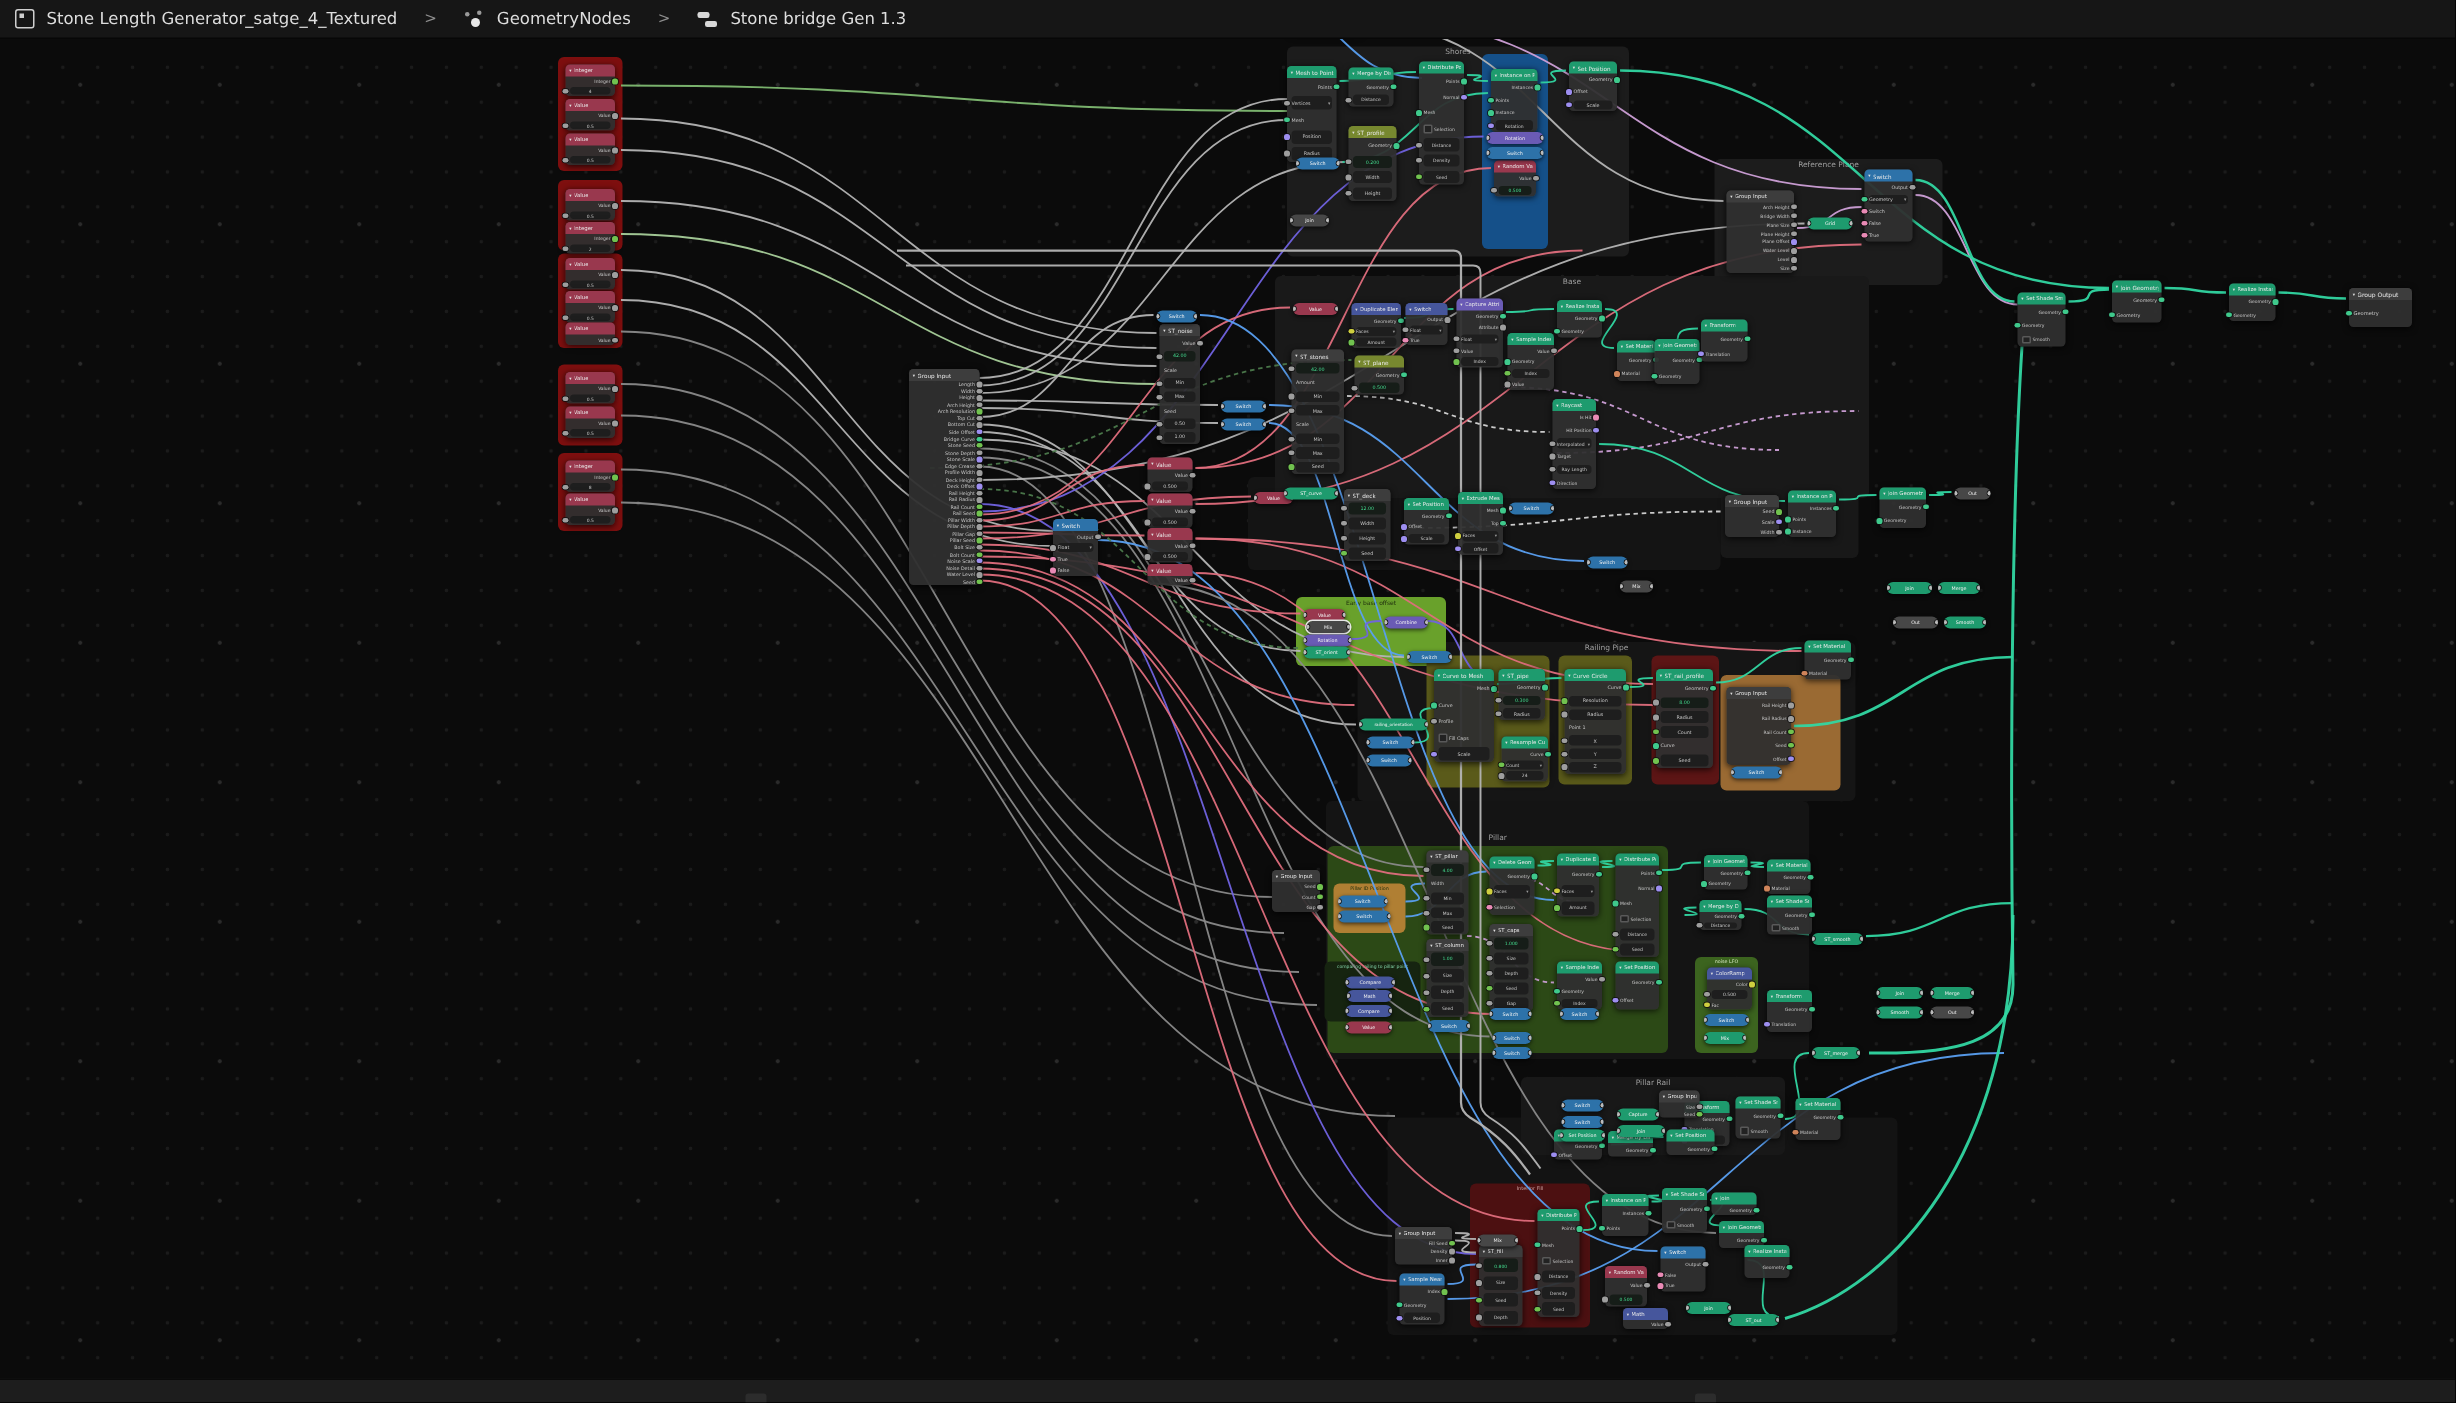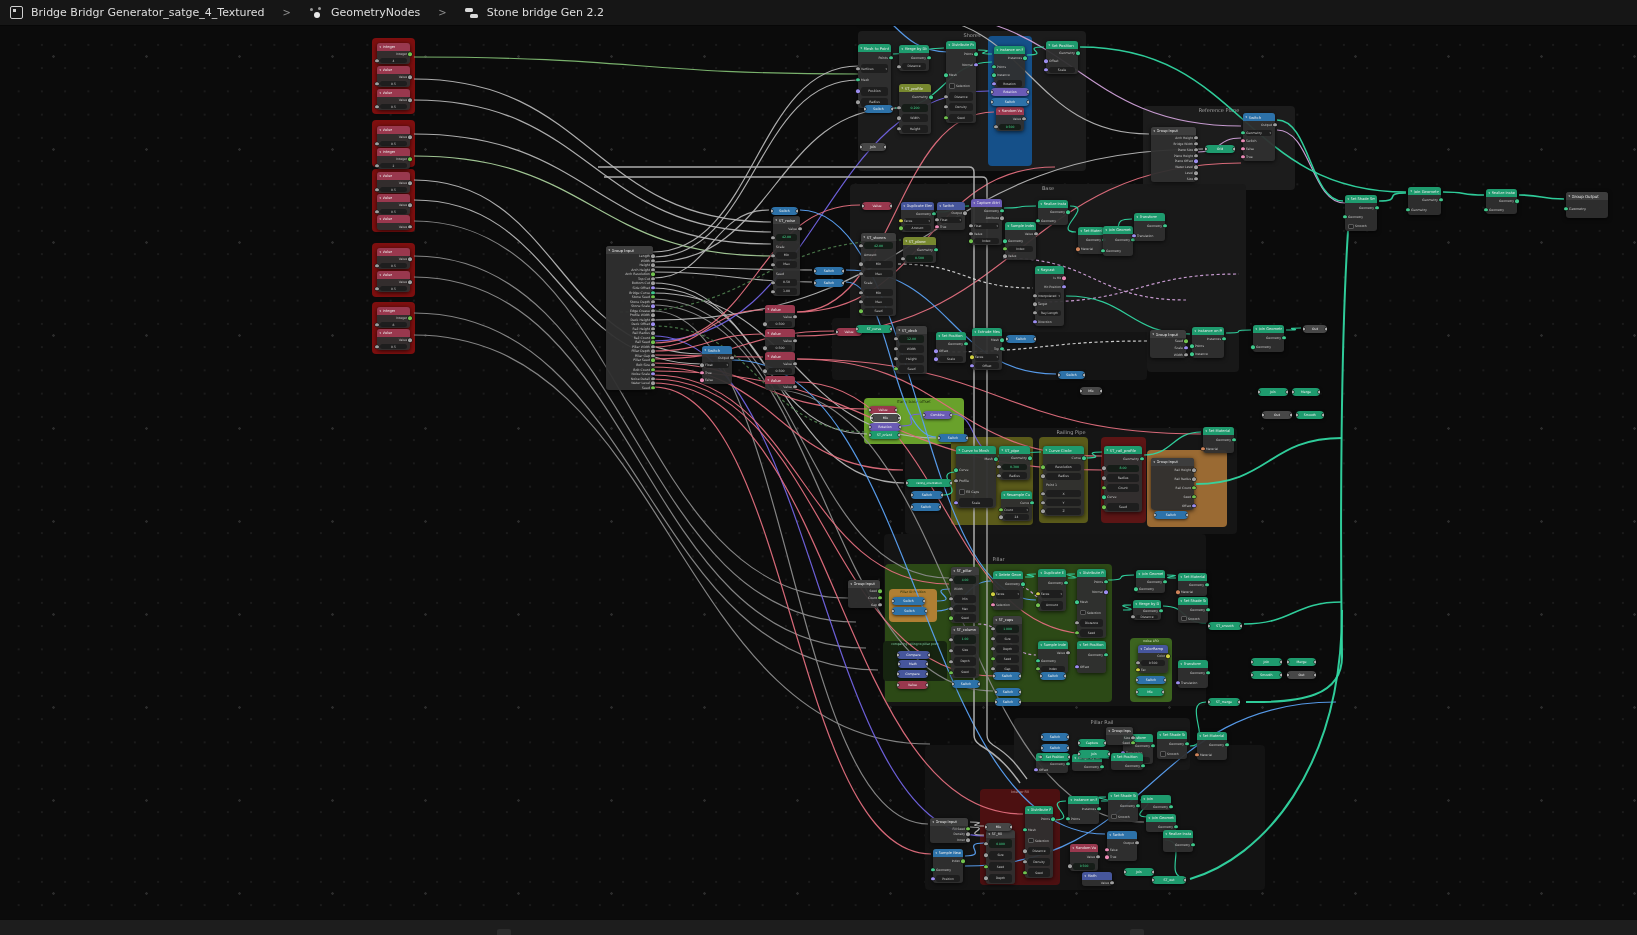--- a/index.html
+++ b/index.html
@@ -71,7 +71,7 @@
 <div id="stage">
   <div id="topbar">
     <span class="ic-window"></span>
-    <span class="crumbtext">Bridge Bridgr Generator_satge_4_Textured</span>
+    <span class="crumbtext">Stone Length Generator_satge_4_Textured</span>
     <span class="chev">&gt;</span>
     <span class="ic-geonodes">
         <i></i>

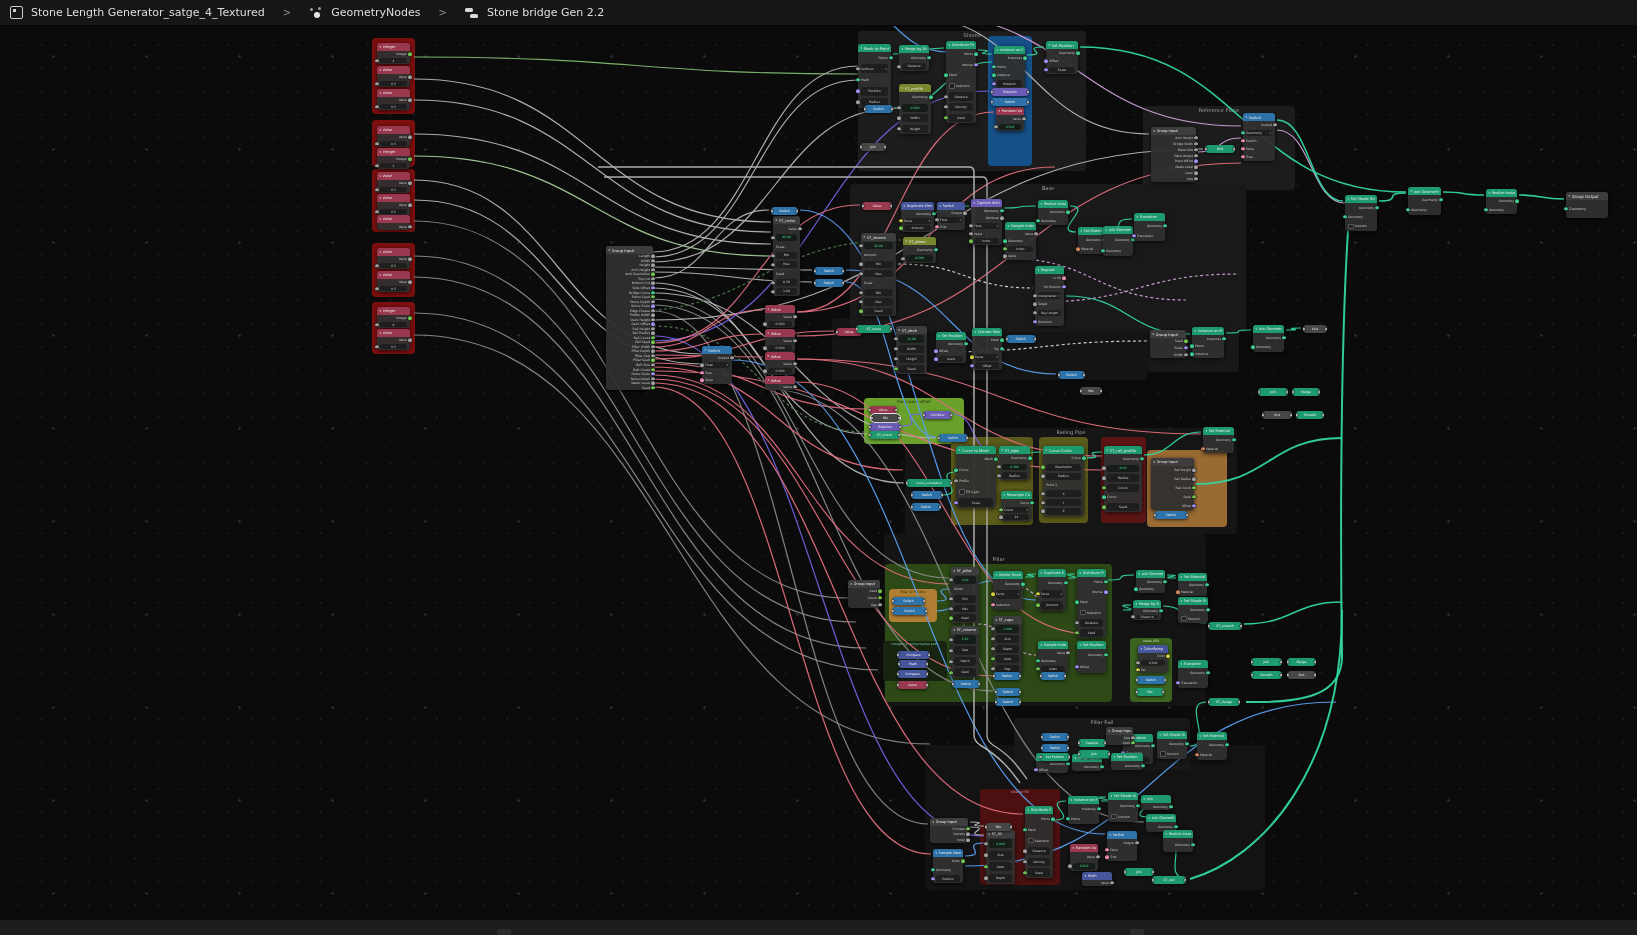--- a/index.html
+++ b/index.html
@@ -84,7 +84,7 @@
         <i></i>
         <i></i>
       </span>
-    <span class="crumbtext">Stone bridge Gen 2.2</span>
+    <span class="crumbtext">Stone bridge Gen 1.3</span>
   </div>
 
   <div id="graph">

